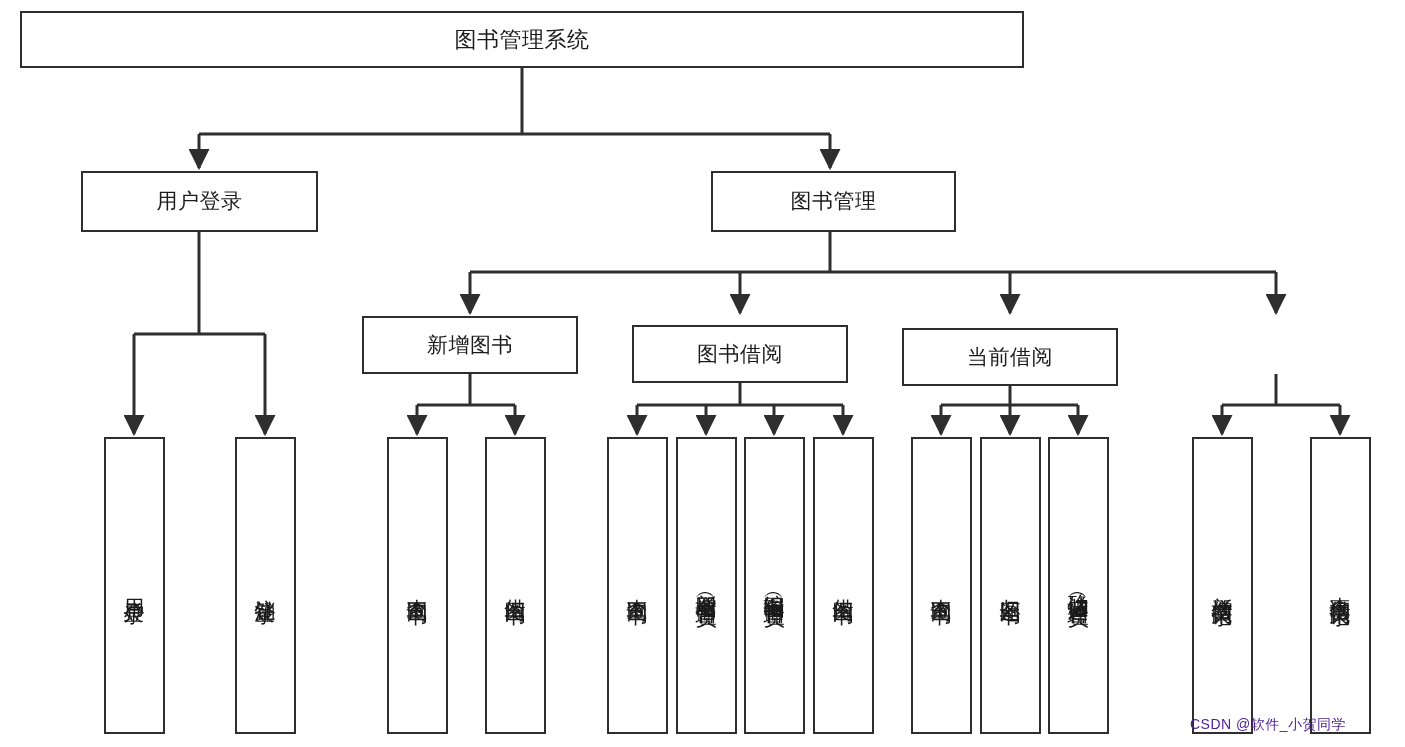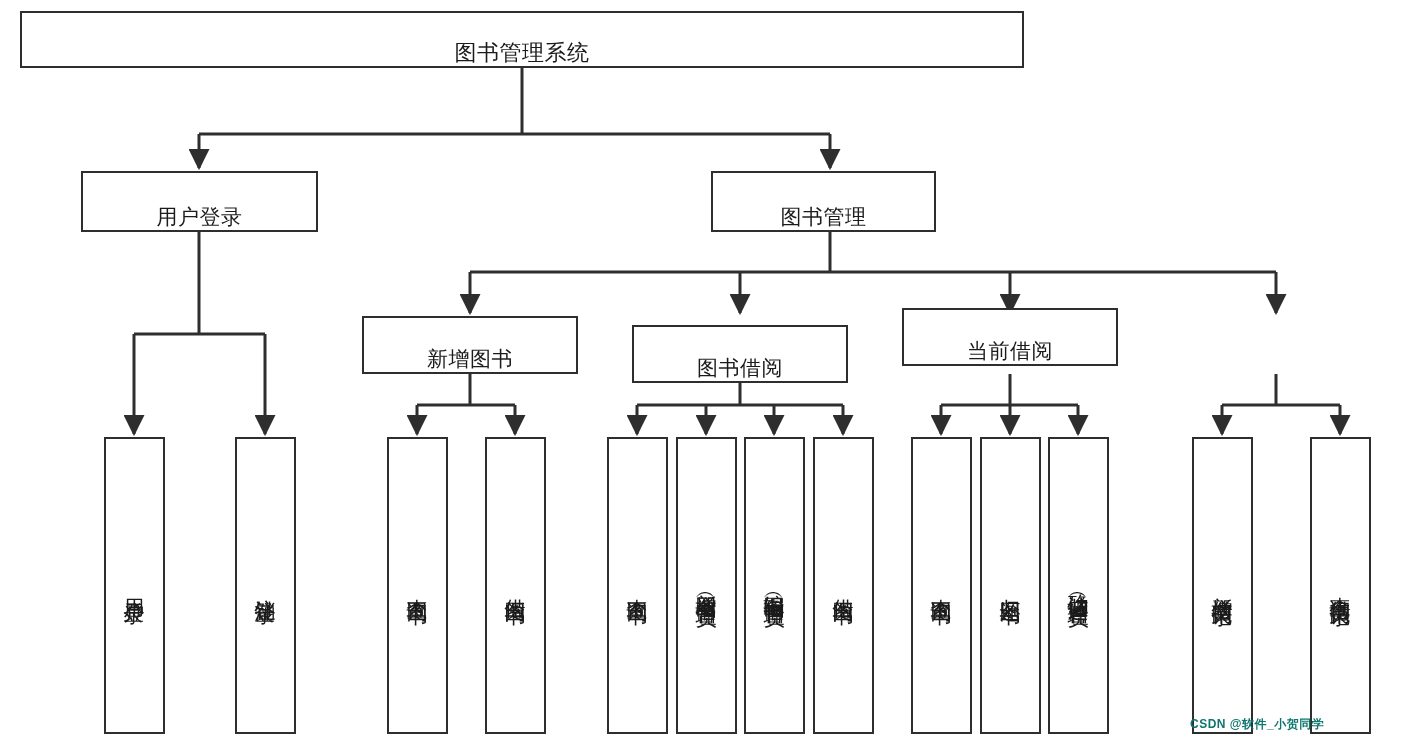--- a/index.html
+++ b/index.html
@@ -32,7 +32,7 @@
     background: #ffffff;
     border: 2px solid #2e2e2e;
     display: flex;
-    align-items: flex-end;
+    align-items: center;
     justify-content: center;
     z-index: 5;
   }

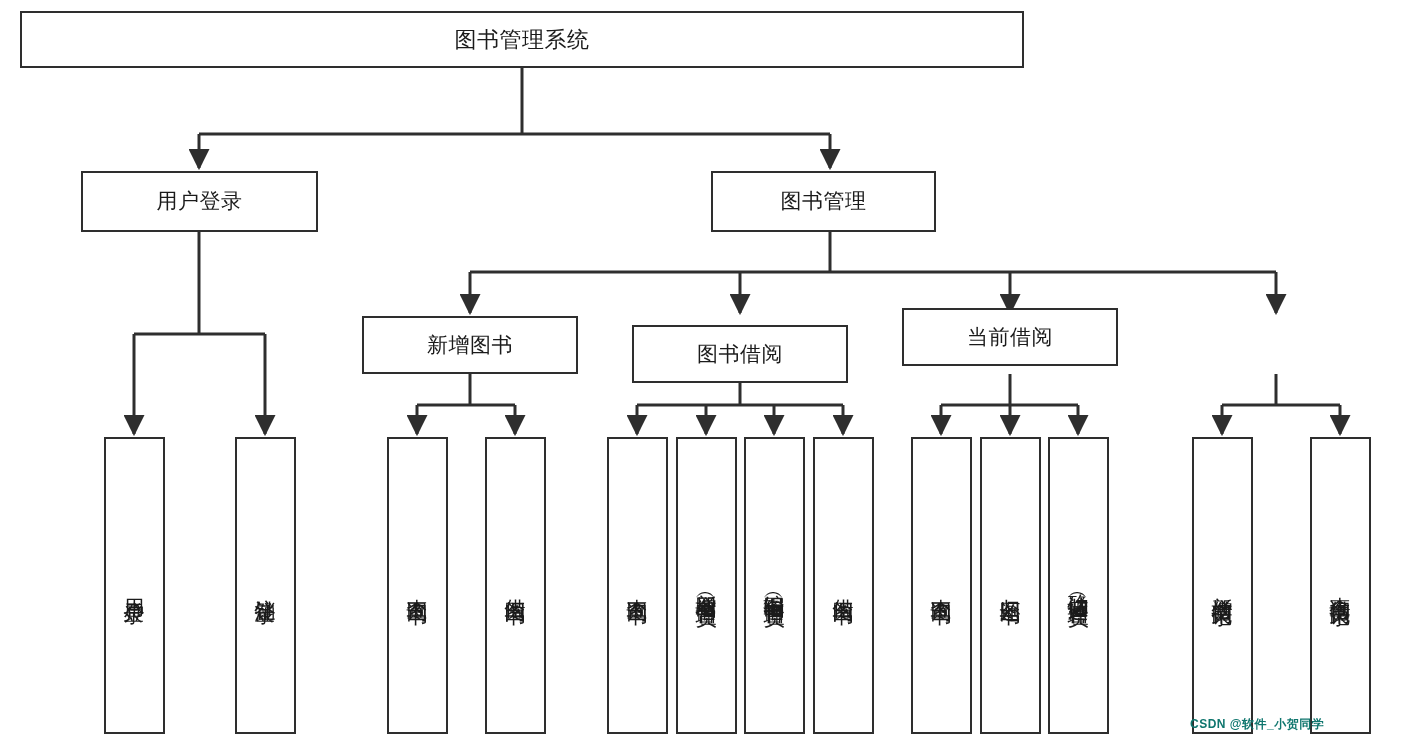--- a/index.html
+++ b/index.html
@@ -135,7 +135,7 @@
     <span class="lbl">用户登录</span>
   </div>
 
-  <div class="node horiz" style="left:711px; top:171px; width:225px; height:61px;">
+  <div class="node horiz" style="left:711px; top:171px; width:245px; height:61px;">
     <span class="lbl">图书管理</span>
   </div>
 

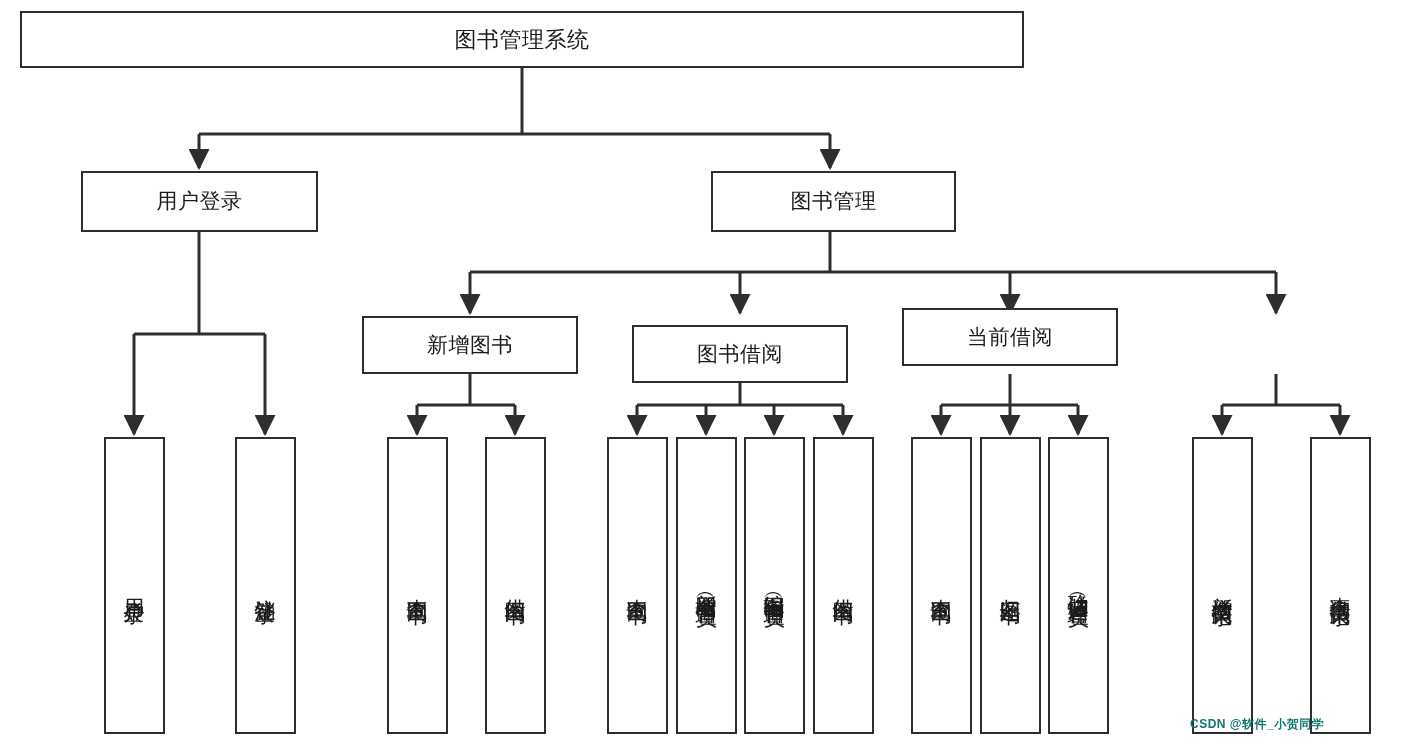--- a/index.html
+++ b/index.html
@@ -147,7 +147,7 @@
     <span class="lbl">图书借阅</span>
   </div>
 
-  <div class="node horiz" style="left:902px; top:308px; width:216px; height:58px;">
+  <div class="node horiz" style="left:902px; top:328px; width:216px; height:58px;">
     <span class="lbl">当前借阅</span>
   </div>
 

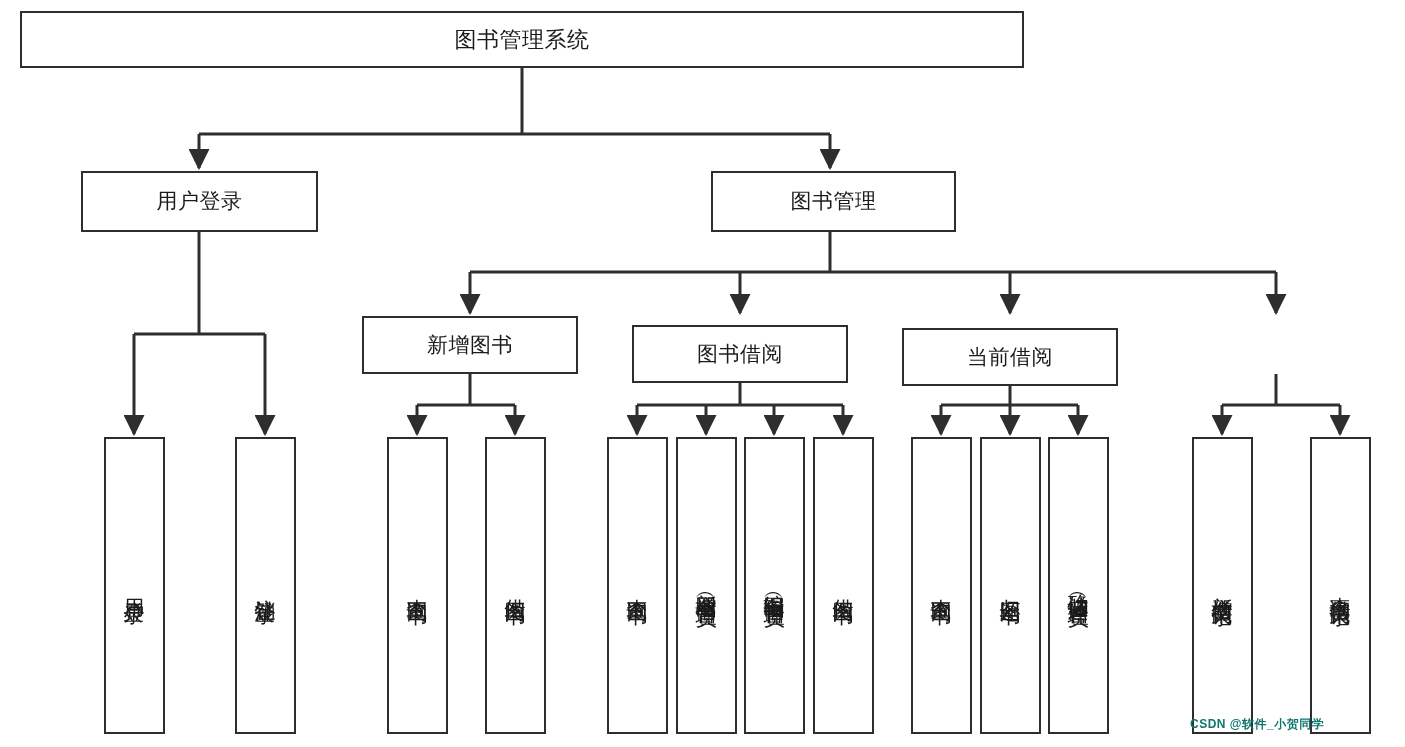--- a/index.html
+++ b/index.html
@@ -64,12 +64,11 @@
   }
   .watermark {
     position: absolute;
-    color: #0f766e;
-    font-size: 12px;
+    color: #4c1d95;
+    font-size: 14px;
     letter-spacing: 0.5px;
     z-index: 9;
     white-space: pre;
-    font-weight: bold;
   }
 </style>
 </head>

